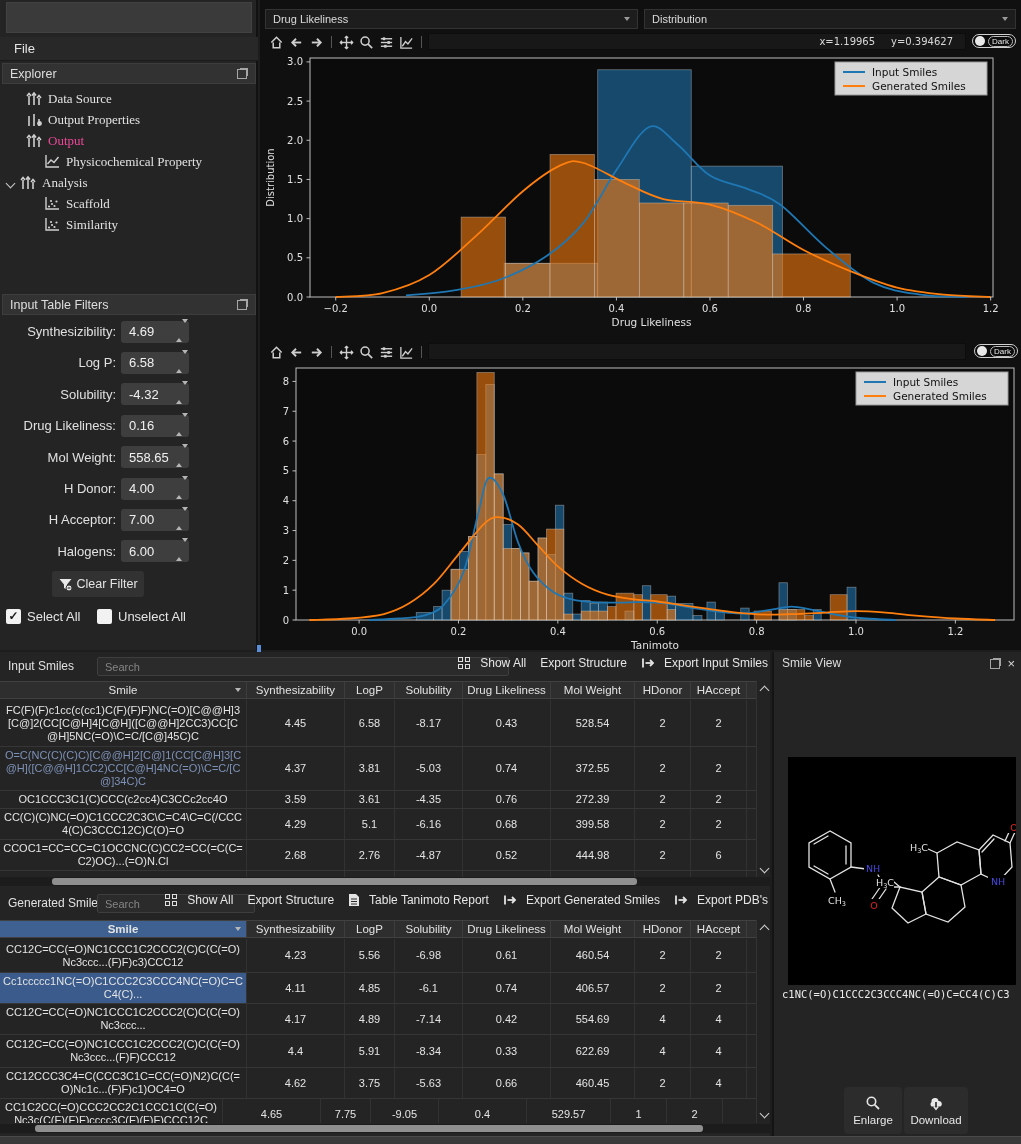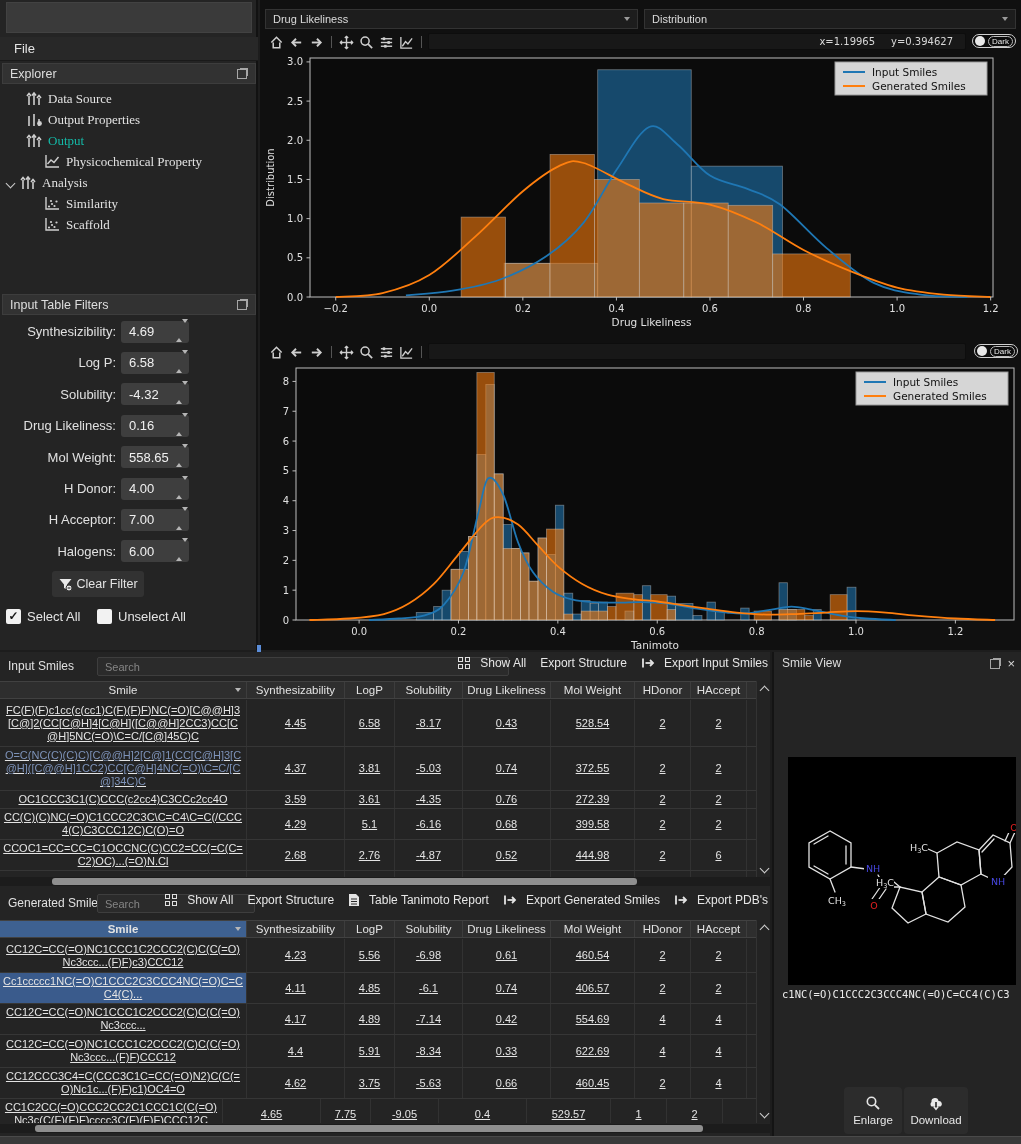--- a/index.html
+++ b/index.html
@@ -20,7 +20,7 @@
   #tree { left:0; top:88px; width:258px; }
   .tree-item { height:21px; display:flex; align-items:center; font-size:13px; color:#e2e2e2; cursor:default;font-family:Liberation Serif, serif; }
   .tree-item .ic { width:17px; height:15px; margin-right:5px; flex:none; }
-  .tree-item.active span.lbl { color:#14b8a6; }
+  .tree-item.active span.lbl { color:#ec4899; }
   .chev { width:10px; height:10px; margin:0 4px 0 6px; position:relative; }
   .chev:before { content:""; position:absolute; left:1px; top:2px; width:6px; height:6px; border-right:1.6px solid #ccc; border-bottom:1.6px solid #ccc; transform:rotate(45deg); }
 

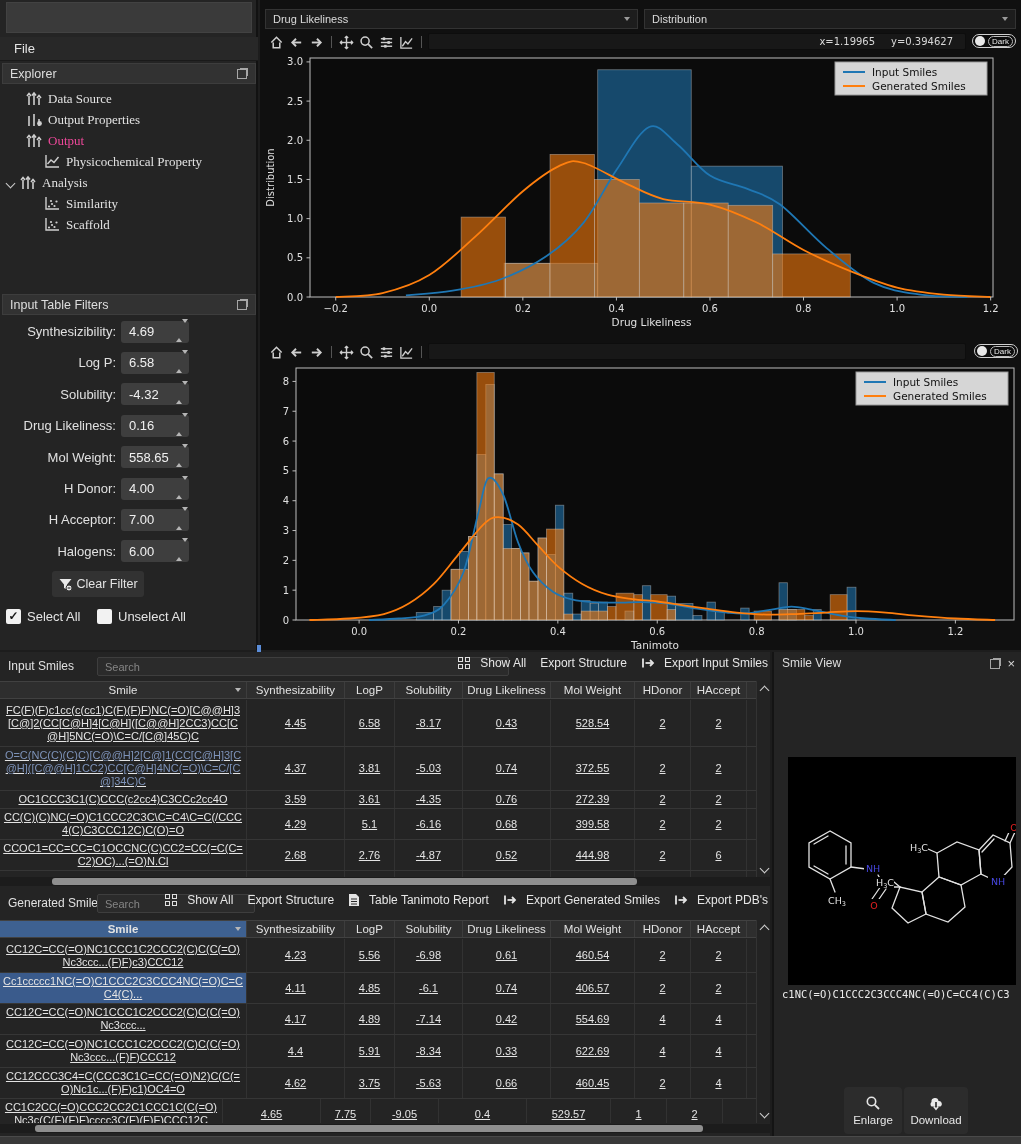--- a/index.html
+++ b/index.html
@@ -179,7 +179,7 @@
                 <circle cx="7" cy="5" r="1.1"></circle>
               </g>
             </svg></span>
-          <span class="lbl">Similarity</span>
+          <span class="lbl">Scaffold</span>
         </div>
         <div class="tree-item">
           <span style="width:44px;flex:none;"></span>
@@ -195,7 +195,7 @@
                 <circle cx="7" cy="5" r="1.1"></circle>
               </g>
             </svg></span>
-          <span class="lbl">Scaffold</span>
+          <span class="lbl">Similarity</span>
         </div>
       </div>
 

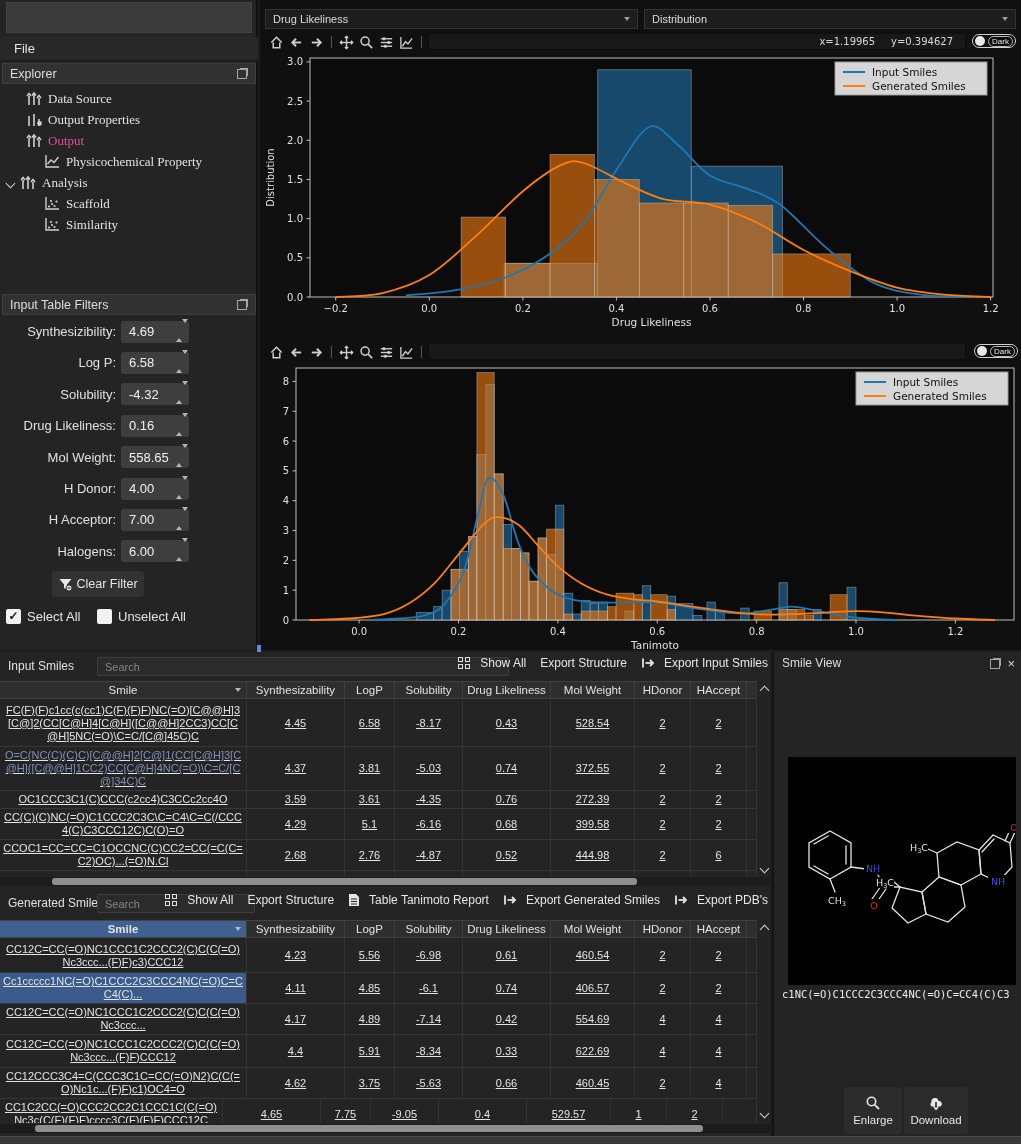--- a/index.html
+++ b/index.html
@@ -61,7 +61,7 @@
   .th .sort { position:absolute; right:5px; width:0; height:0; border-left:3px solid transparent; border-right:3px solid transparent; border-top:4px solid #b8b8b8; }
   .th.sel { background:#3e6191; font-weight:bold; }
   .tbody { position:absolute; left:0; width:756px; overflow:hidden; background:#242424; }
-  .trow { display:flex; border-bottom:1px solid #363636; align-items:stretch;text-decoration:underline; }
+  .trow { display:flex; border-bottom:1px solid #363636; align-items:stretch; }
   .td { border-right:1px solid #323232; display:flex; align-items:center; justify-content:center; font-size:11px; padding:2px 3px; text-align:center; word-break:break-all; line-height:13px; }
   .td.smile { font-size:11px; }
   .trow.hl-text .td.smile { color:#7d92b8; }

